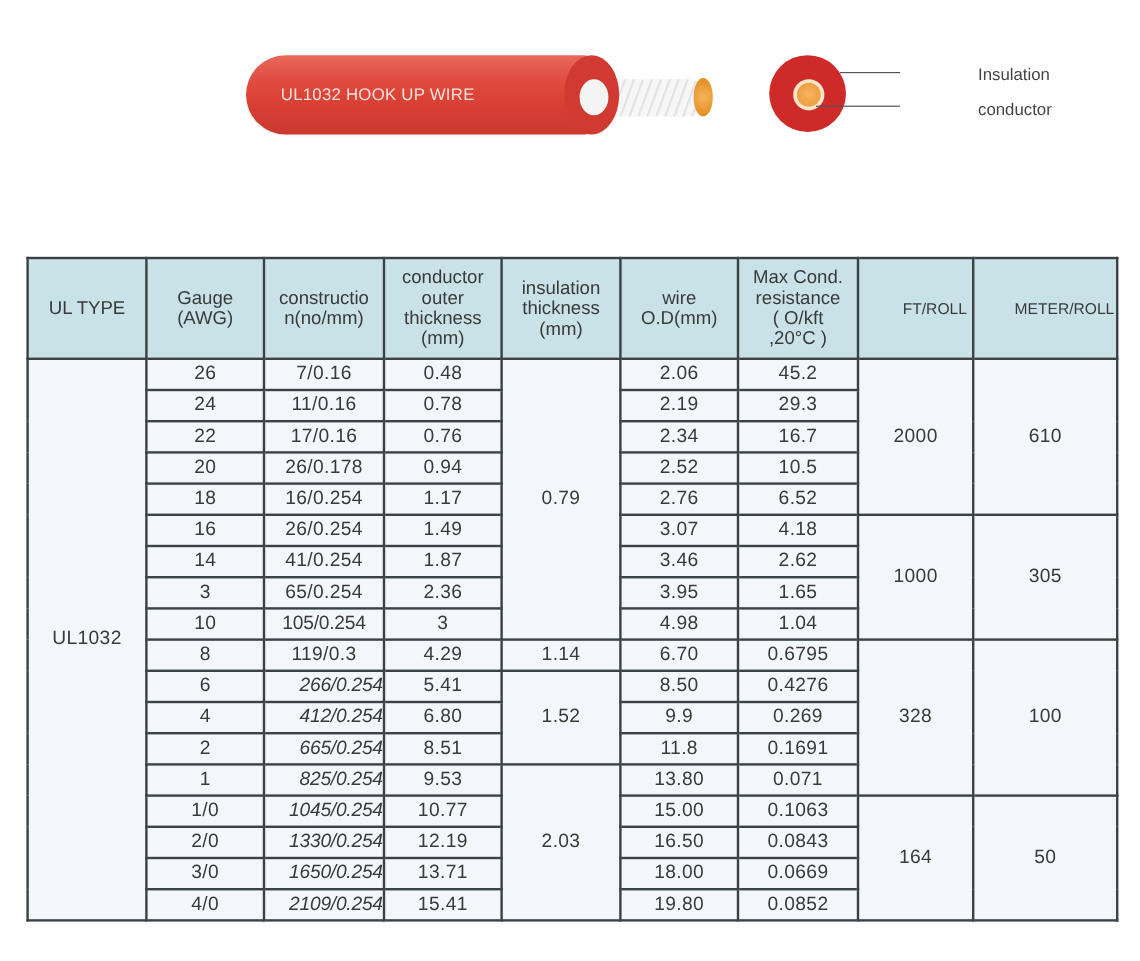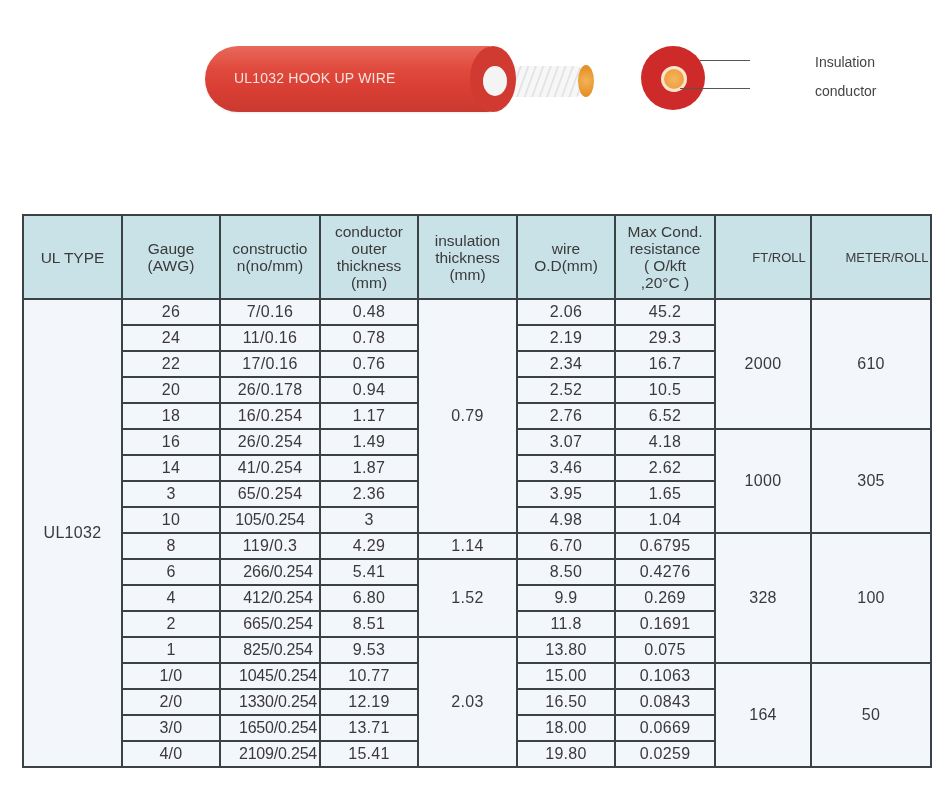--- a/index.html
+++ b/index.html
@@ -67,7 +67,7 @@
     letter-spacing: 0.3px;
   }
   table.spec td.tight { letter-spacing: -0.2px; }
-  table.spec td.left { text-align: center; padding-left: 16px; }
+  table.spec td.left { text-align: right; padding-left: 16px; font-style: italic; }
 </style>
 </head>
 <body>

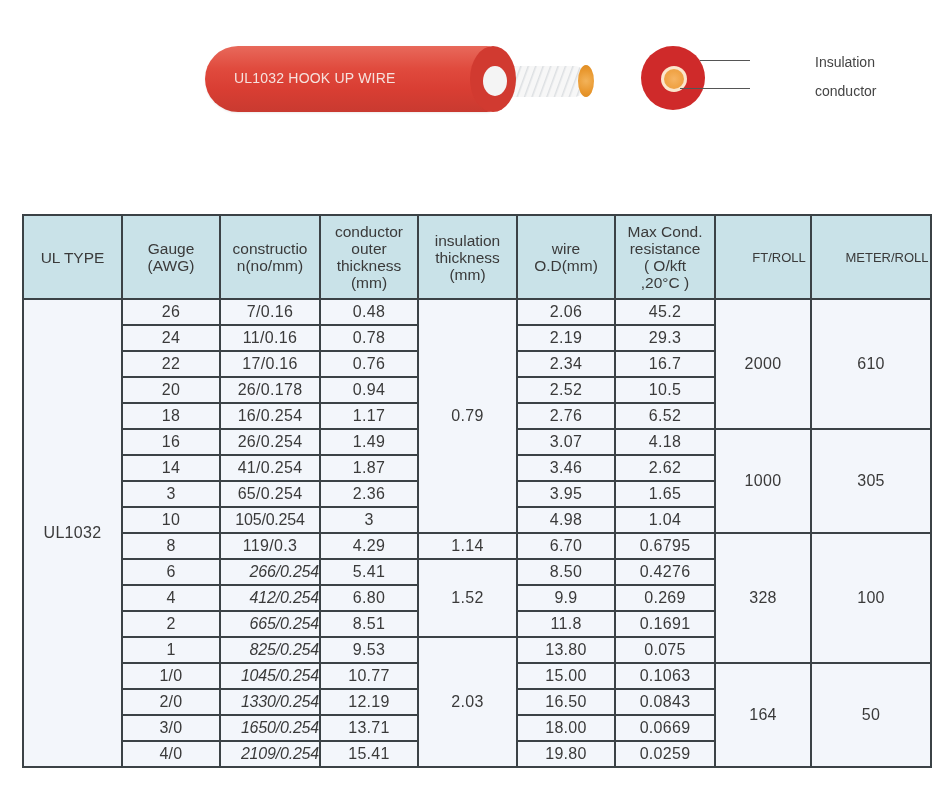--- a/index.html
+++ b/index.html
@@ -227,7 +227,7 @@
       <td>9.53</td>
       <td rowspan="5">2.03</td>
       <td>13.80</td>
-      <td>0.075</td>
+      <td>0.071</td>
     </tr>
 
     <tr>

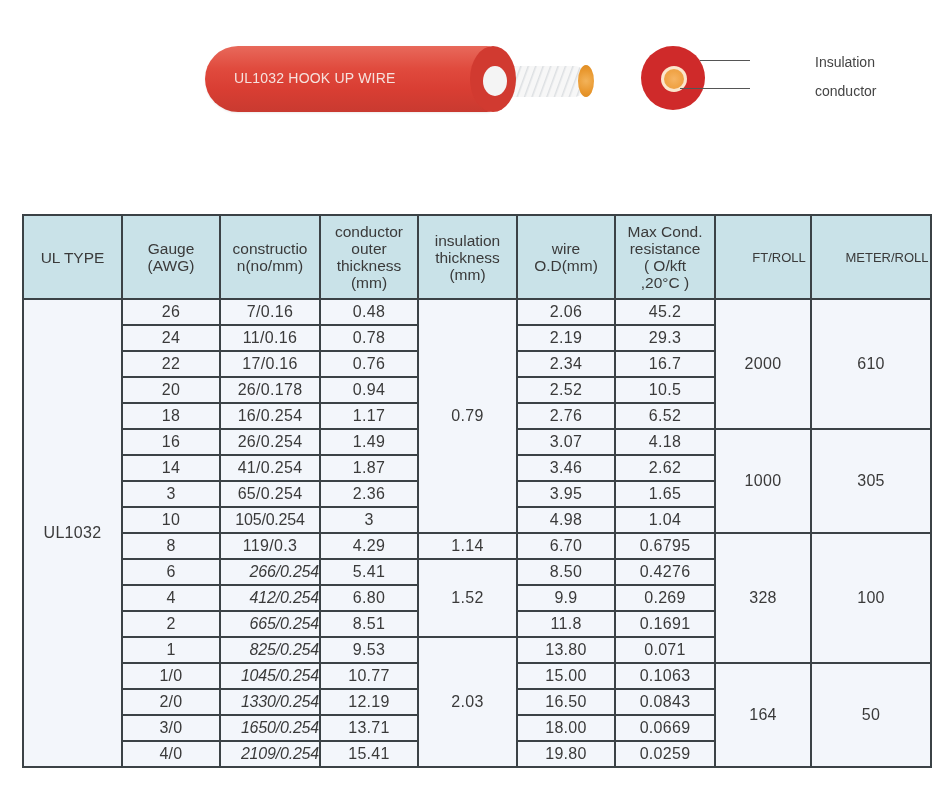--- a/index.html
+++ b/index.html
@@ -258,7 +258,7 @@
       <td class="tight left">2109/0.254</td>
       <td>15.41</td>
       <td>19.80</td>
-      <td>0.0259</td>
+      <td>0.0852</td>
     </tr>
   </tbody>
 </table>

